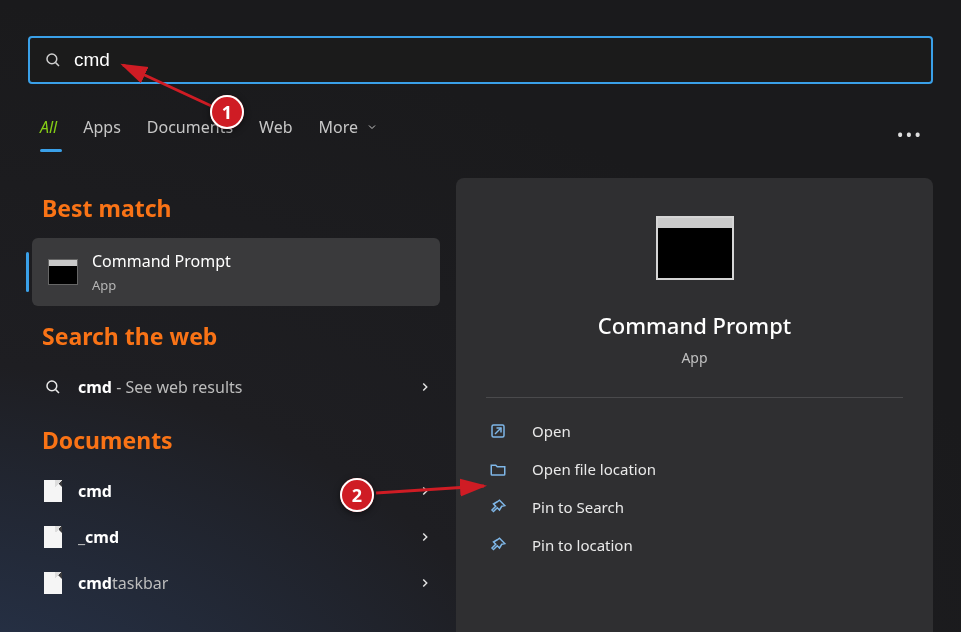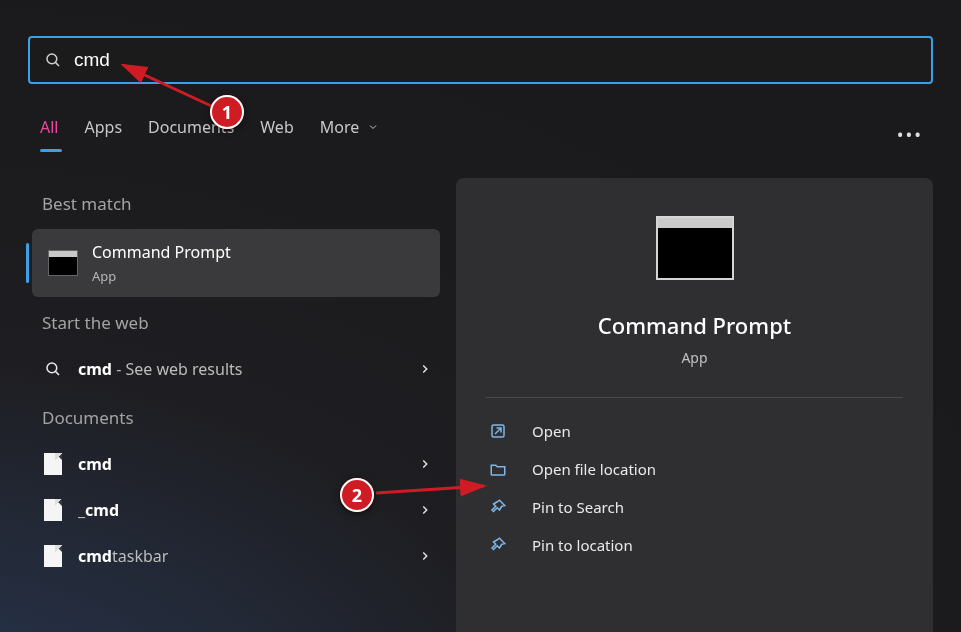--- a/index.html
+++ b/index.html
@@ -49,7 +49,7 @@
     font-size: 16px; color: #c7c7c7;
   }
   .tab { margin-right: 26px; cursor: pointer; padding-bottom: 14px; position: relative; }
-  .tab.active { color: #ec4899; }
+  .tab.active { color: #84cc16; font-style: italic; }
   .tab.active::after {
     content: "";
     position: absolute;

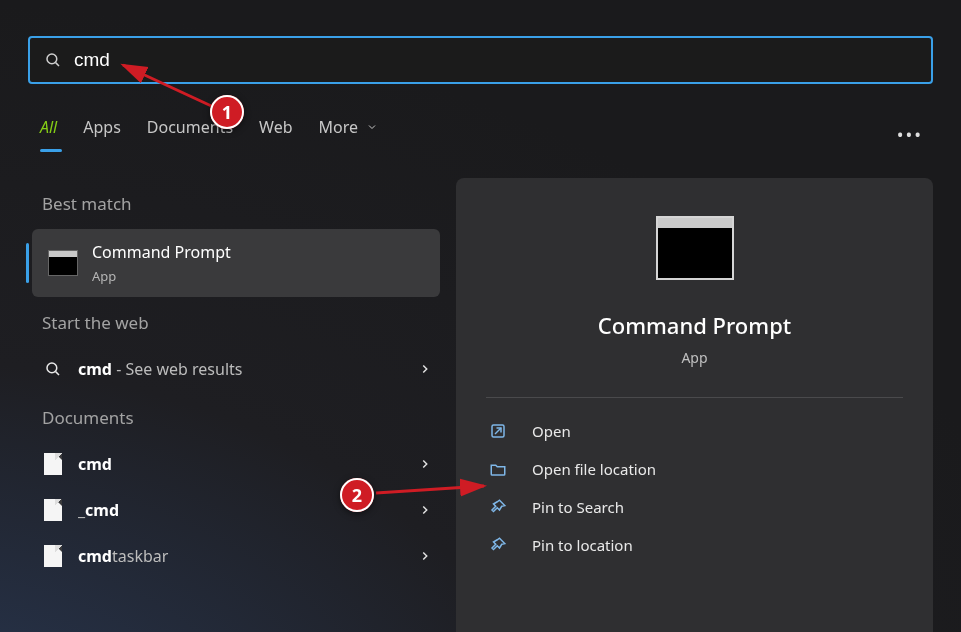--- a/index.html
+++ b/index.html
@@ -72,7 +72,7 @@
     width: 408px;
   }
   .section-title {
-    font-size: 17px; font-weight: 400; color: #a3a3a3;
+    font-size: 23px; font-weight: 700; color: #f97316;
     margin: 14px 0 12px 10px;
   }
   .best-match-card {

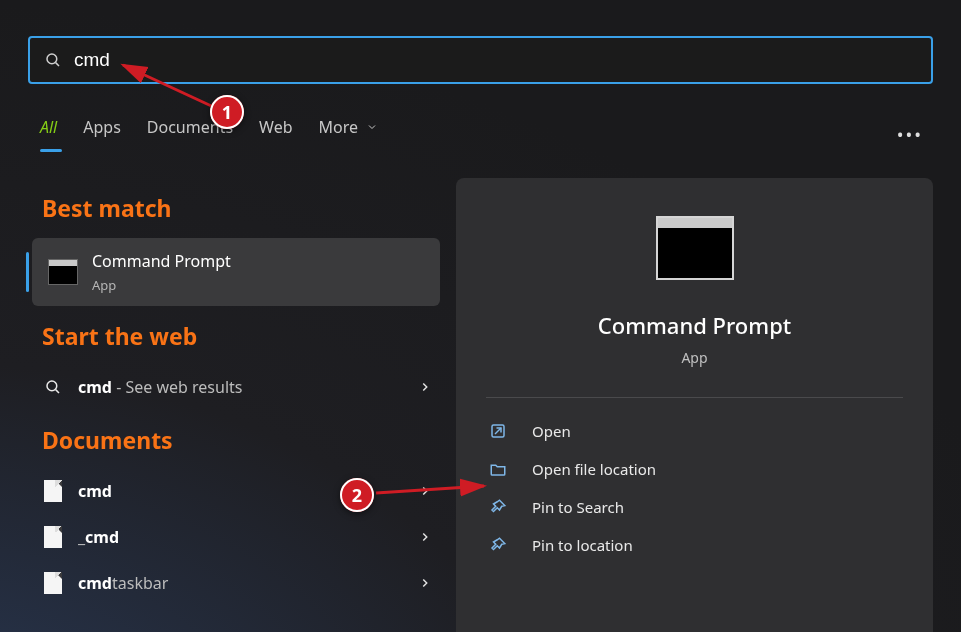--- a/index.html
+++ b/index.html
@@ -229,7 +229,7 @@
       </div>
     </div>
 
-    <div class="section-title">Start the web</div>
+    <div class="section-title">Search the web</div>
 
     <div class="result-row">
       <span class="result-icon">

